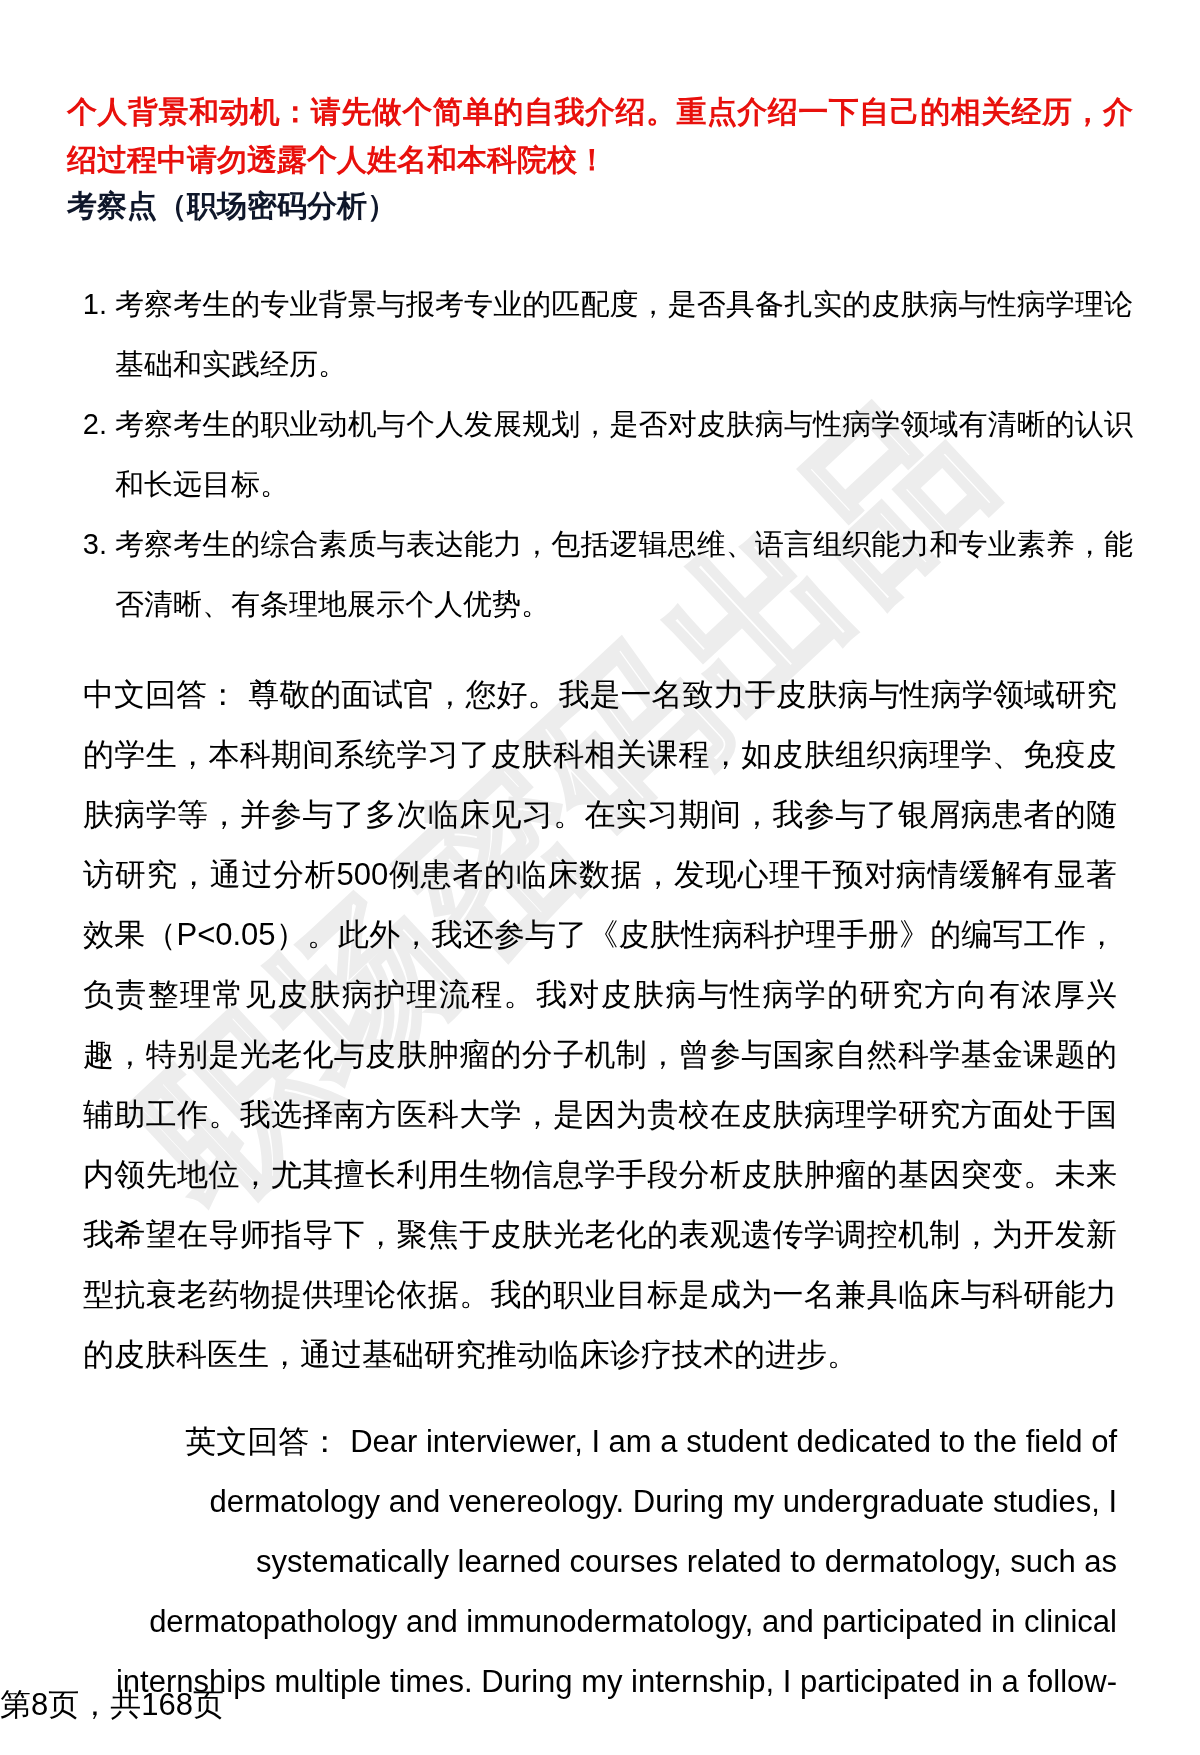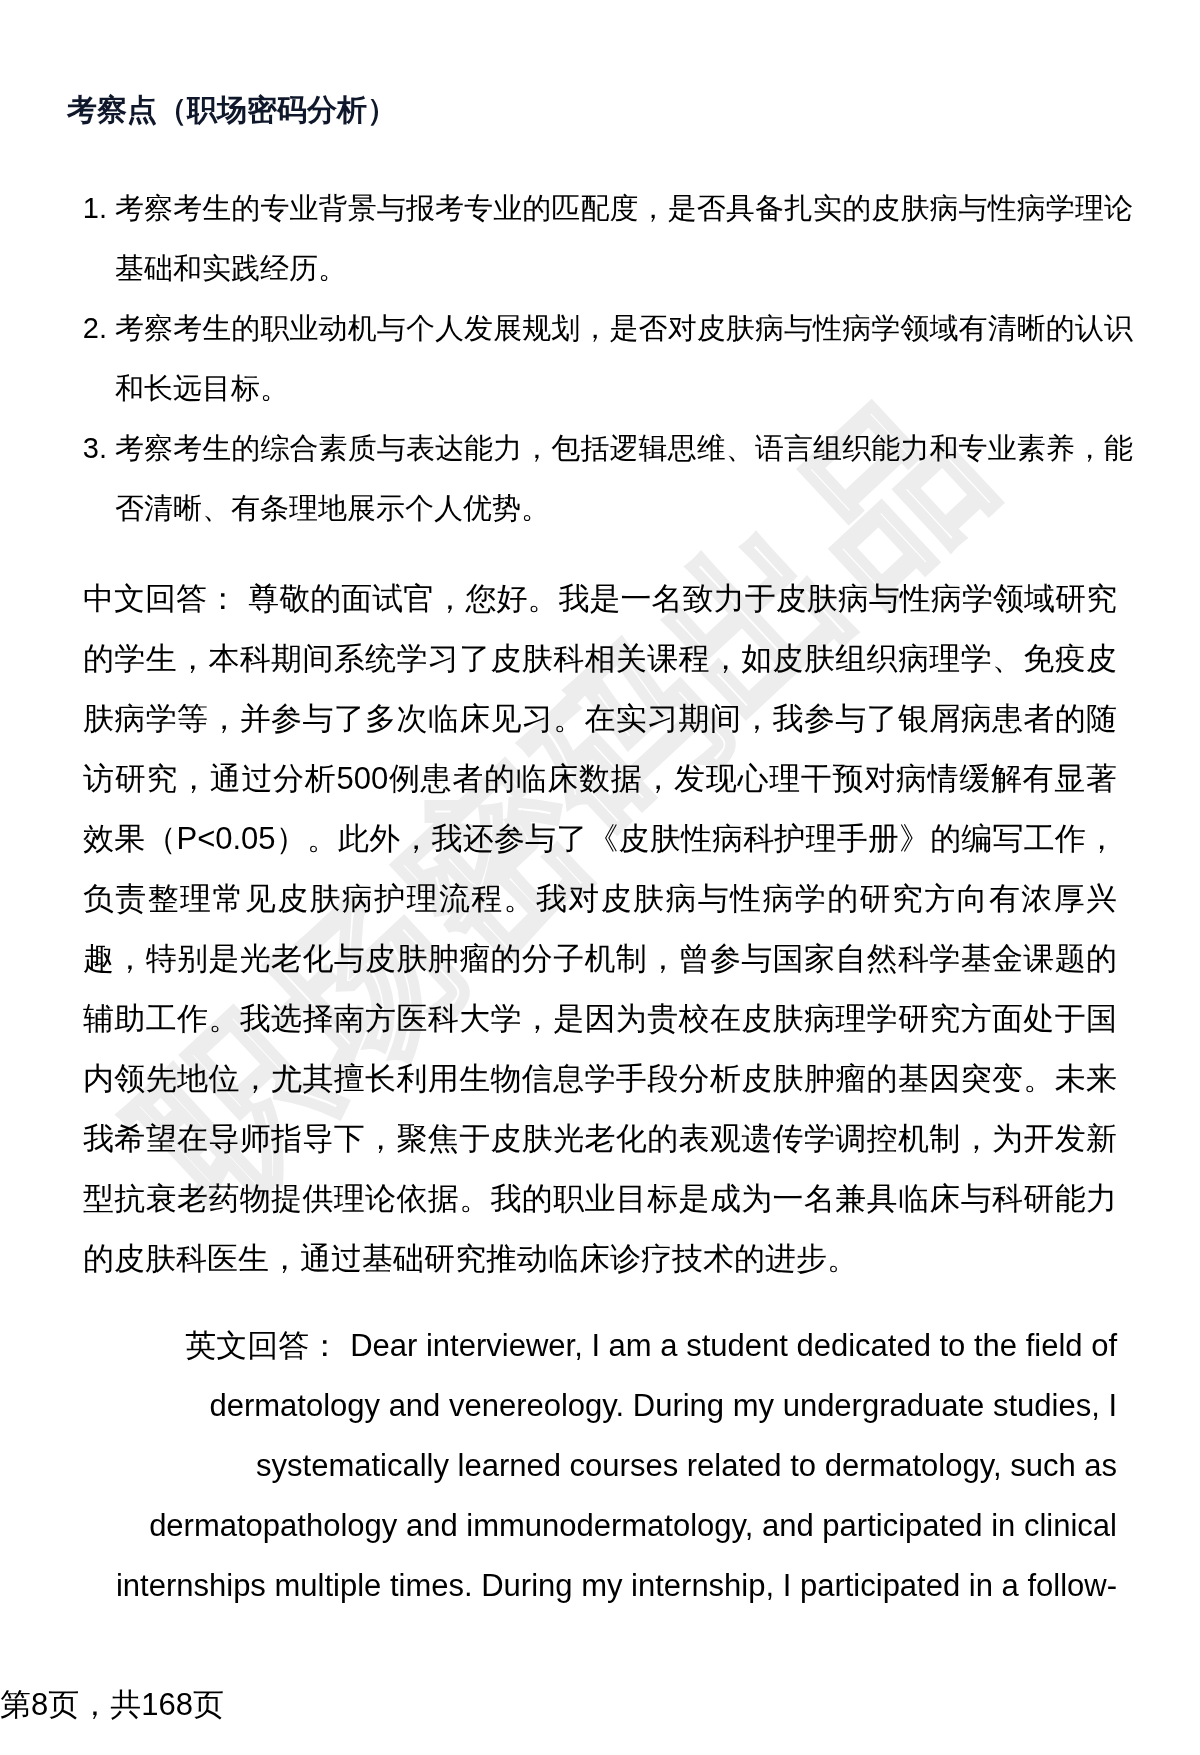--- a/index.html
+++ b/index.html
@@ -93,6 +93,7 @@
 
   <div class="content">
 
+    <h1 class="question-heading">个人背景和动机：请先做个简单的自我介绍。重点介绍一下自己的相关经历，介绍过程中请勿透露个人姓名和本科院校！</h1>
 
     <h2 class="analysis-heading">考察点（职场密码分析）</h2>
 

